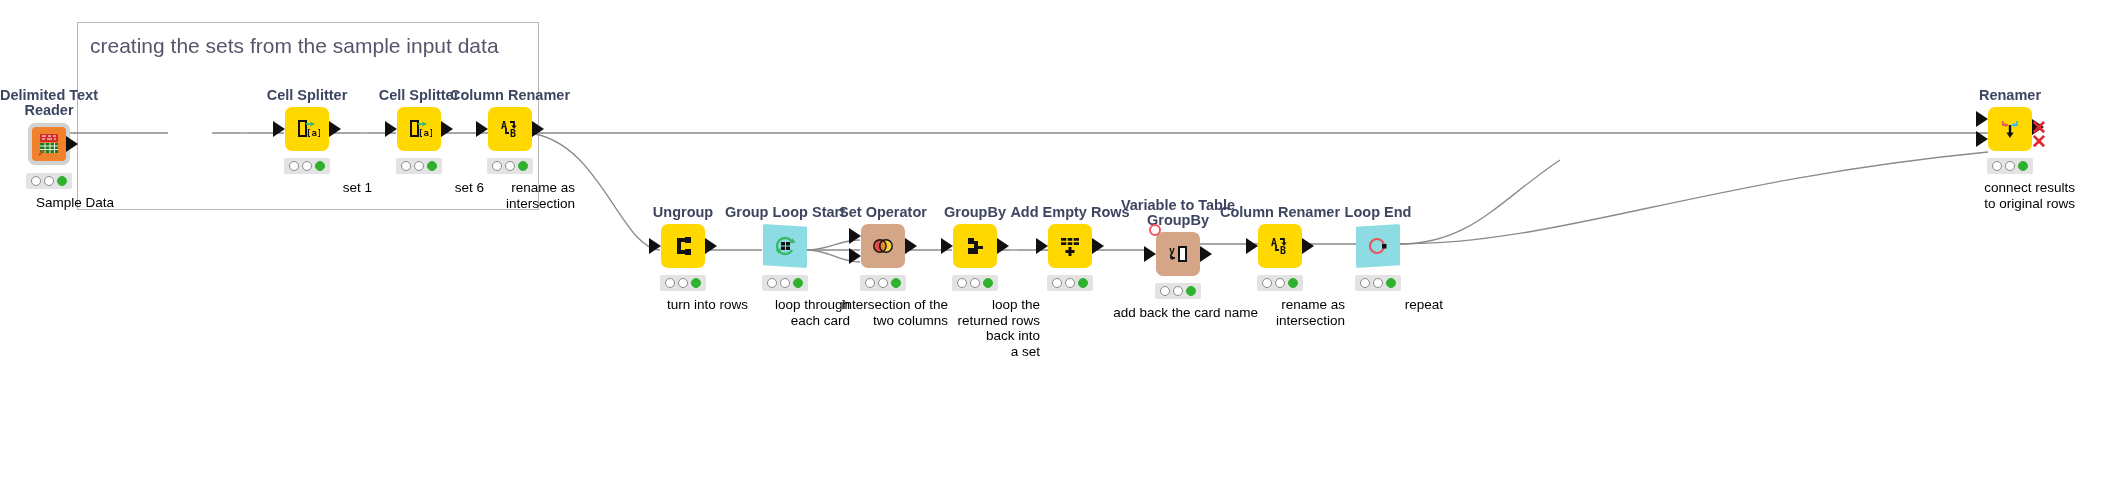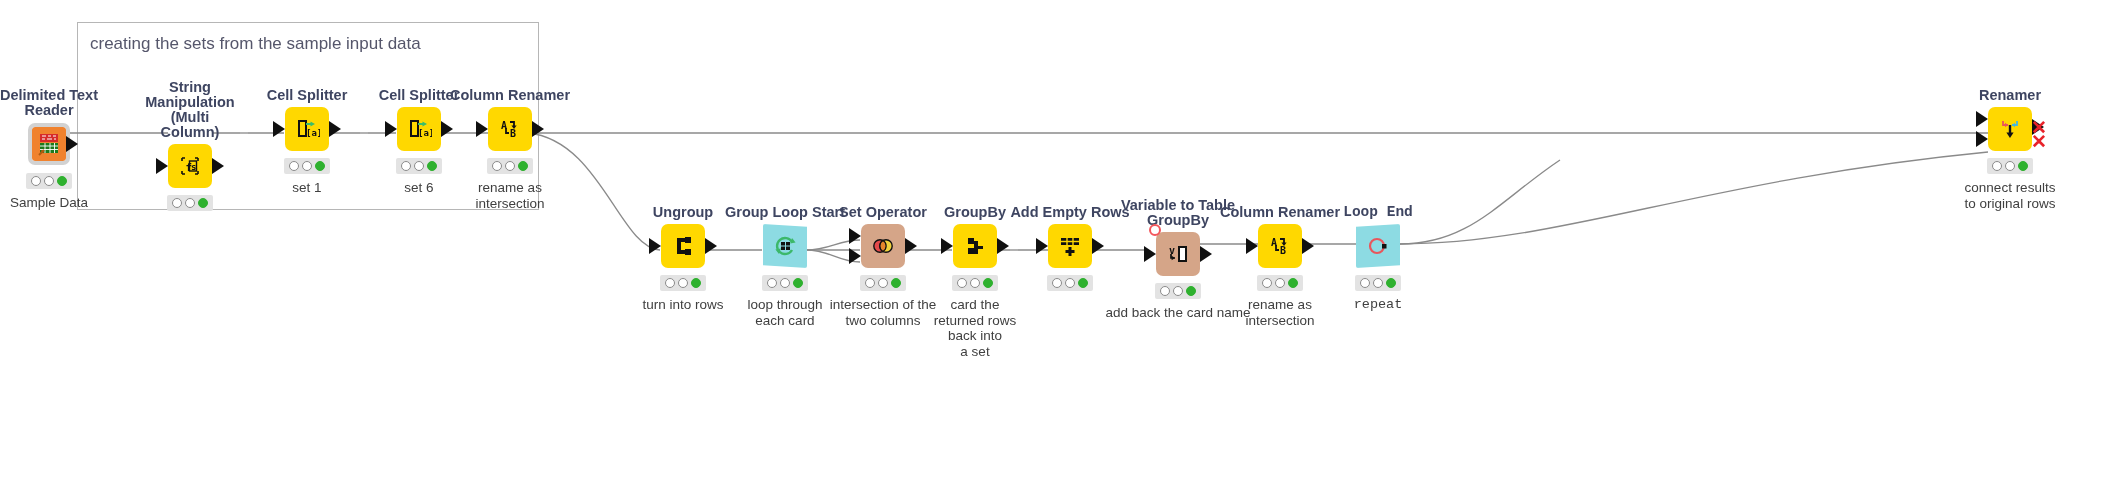--- a/index.html
+++ b/index.html
@@ -25,7 +25,7 @@
   .annotation-text {
     position: absolute;
     color: #55566b;
-    font-size: 17px;
+    font-size: 21px;
     font-family: "Liberation Sans", sans-serif;
     white-space: nowrap;
   }

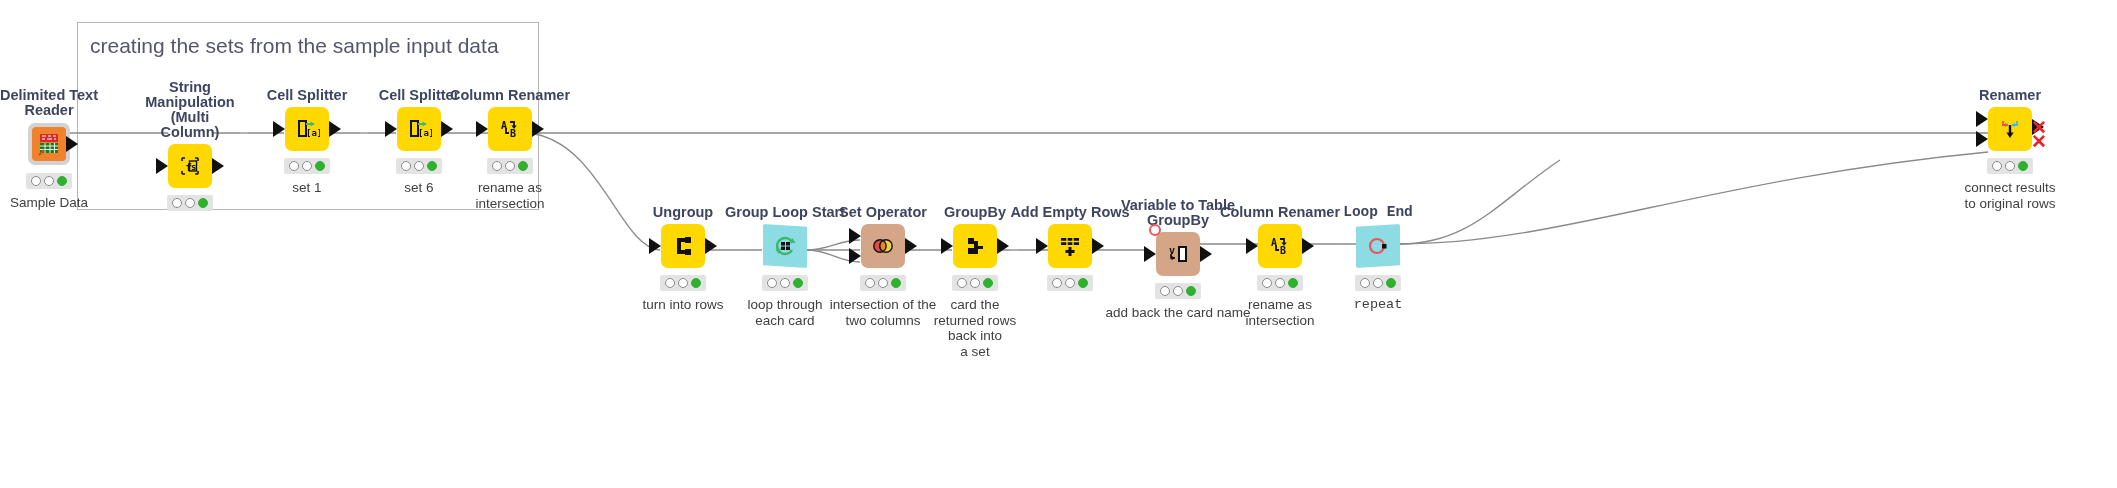--- a/index.html
+++ b/index.html
@@ -222,30 +222,6 @@
     <div class="node-annot">Sample Data</div>
   </div>
 
-  <div class="node" style="left:125px; top:80px;">
-    <div class="node-title">String Manipulation (Multi
-Column)</div>
-    <div class="node-body-row">
-      <div class="node-box">
-        <svg width="26" height="26" viewBox="0 0 26 26">
-          <g stroke="#111" stroke-width="1.6" fill="none">
-            <path d="M5 5 h3 M5 5 v3 M21 5 h-3 M21 5 v3 M5 21 h3 M5 21 v-3 M21 21 h-3 M21 21 v-3"></path>
-          </g>
-          <text x="8.5" y="18" font-family="DejaVu Sans Mono, monospace" font-size="11" font-weight="bold" fill="#111">f</text>
-          <rect x="12.5" y="8" width="7" height="10" fill="none" stroke="#111" stroke-width="1.4"></rect>
-          <text x="14" y="17" font-family="DejaVu Sans Mono, monospace" font-size="9" font-weight="bold" fill="#111">s</text>
-        </svg>
-        <div class="port in"></div>
-        <div class="port out"></div>
-      </div>
-    </div>
-    <div class="status">
-      <span class="lamp"></span>
-      <span class="lamp"></span>
-      <span class="lamp green"></span>
-    </div>
-    <div class="node-annot"></div>
-  </div>
 
   <div class="node" style="left:242px; top:88px;">
     <div class="node-title">Cell Splitter</div>

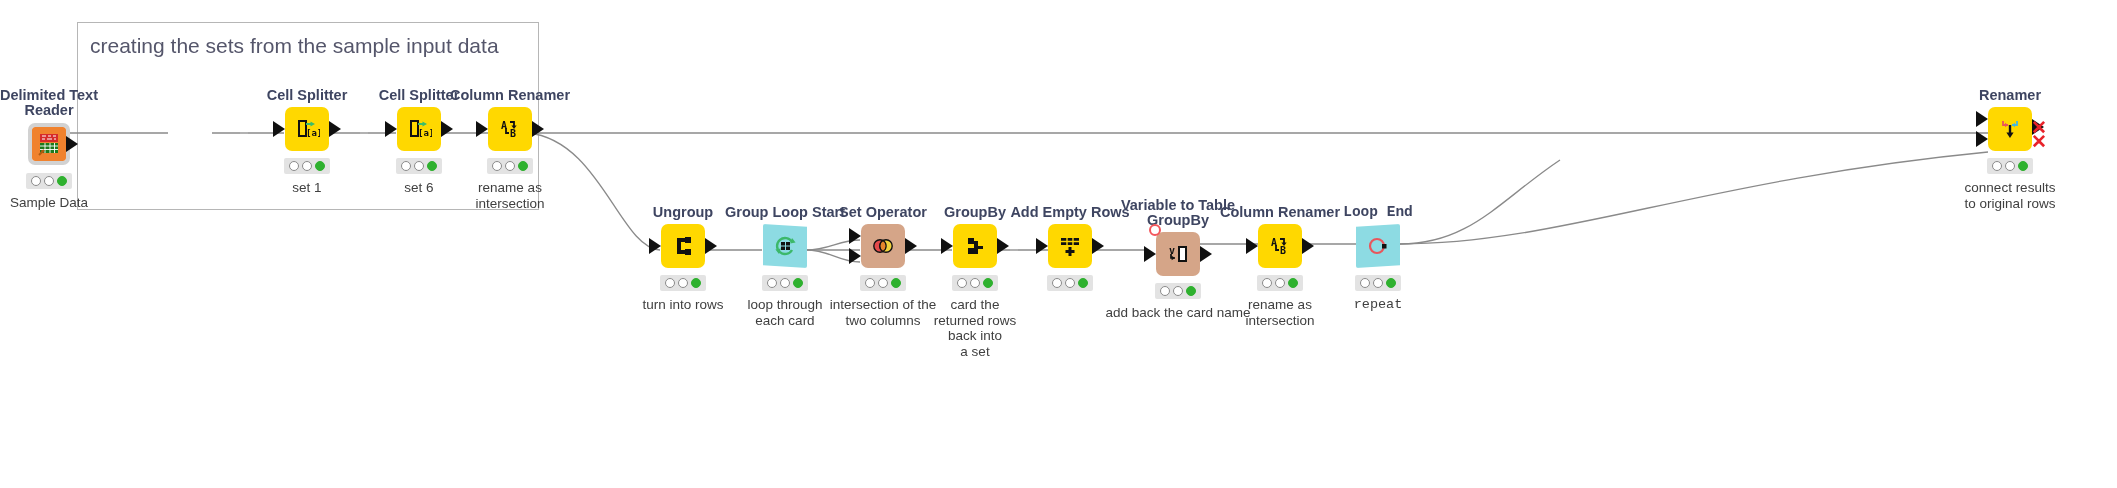--- a/index.html
+++ b/index.html
@@ -145,10 +145,11 @@
 
   .node-annot {
     margin-top: 6px;
-    color: #404040;
+    color: #000000;
     font-size: 13.5px;
     line-height: 15.5px;
     white-space: pre-line;
+    text-align: right;
   }
   svg { display: block; }
 </style>

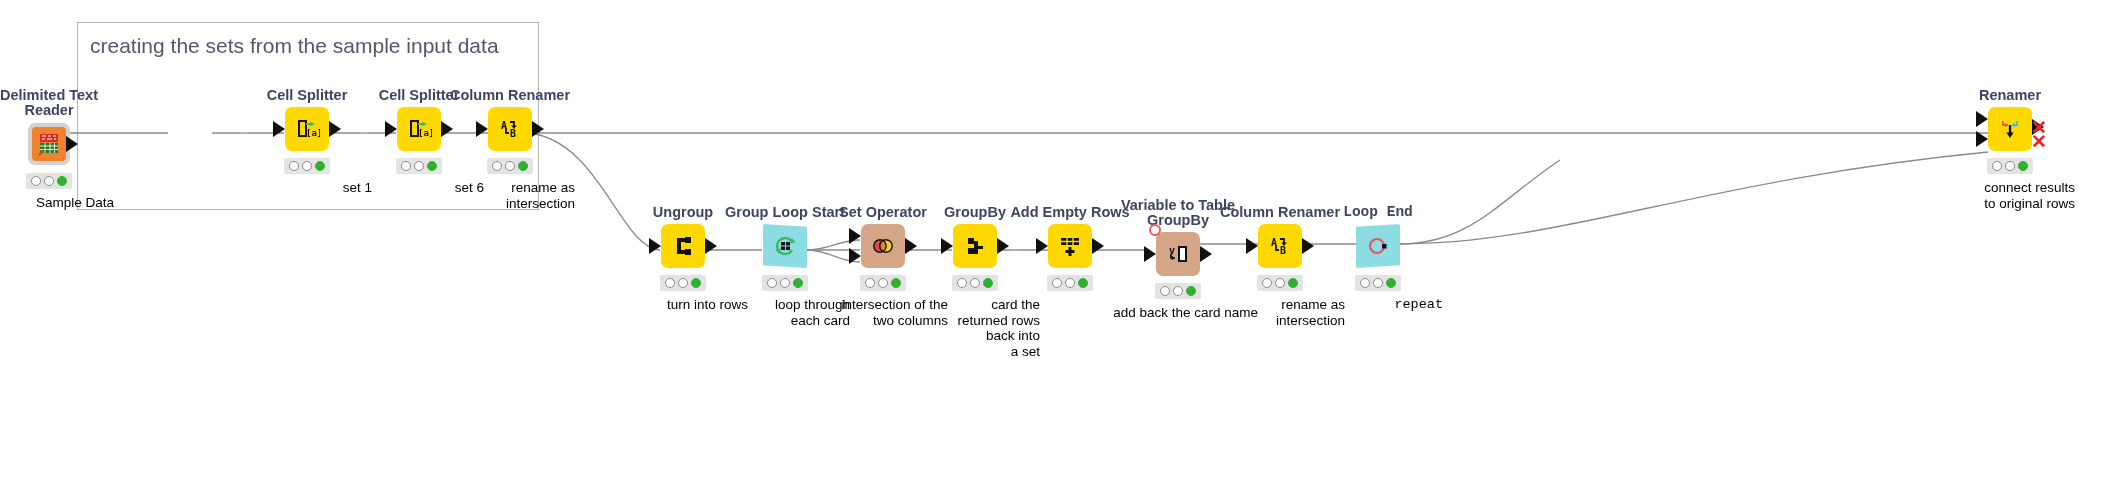--- a/index.html
+++ b/index.html
@@ -455,7 +455,7 @@
 intersection</div>
   </div>
 
-  <div class="node" style="left:1313px; top:205px;font-family:Liberation Mono, monospace;">
+  <div class="node" style="left:1313px; top:205px;">
     <div class="node-title">Loop End</div>
     <div class="node-body-row">
       <div class="node-box cyan loopend">

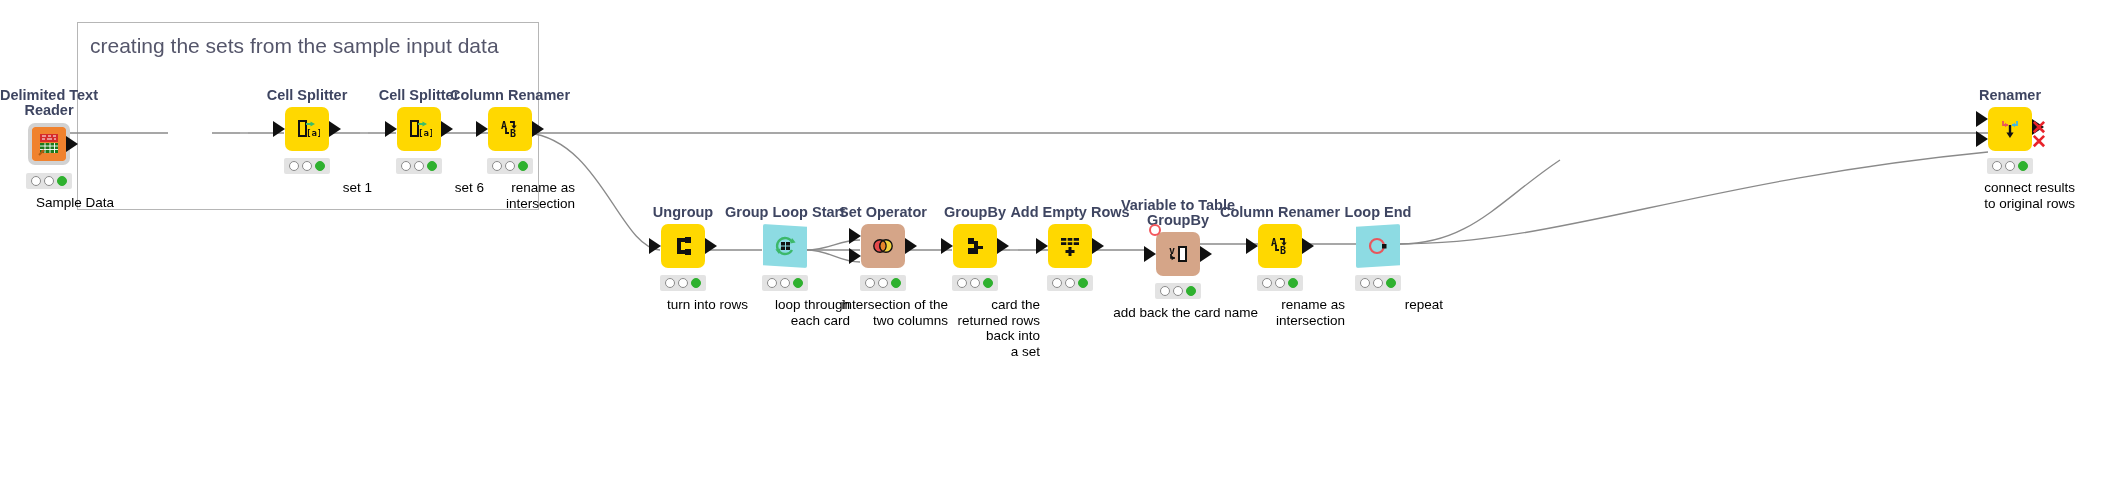--- a/index.html
+++ b/index.html
@@ -380,7 +380,7 @@
       <span class="lamp"></span>
       <span class="lamp green"></span>
     </div>
-    <div class="node-annot">card the
+    <div class="node-annot">loop the
 returned rows
 back into
 a set</div>

